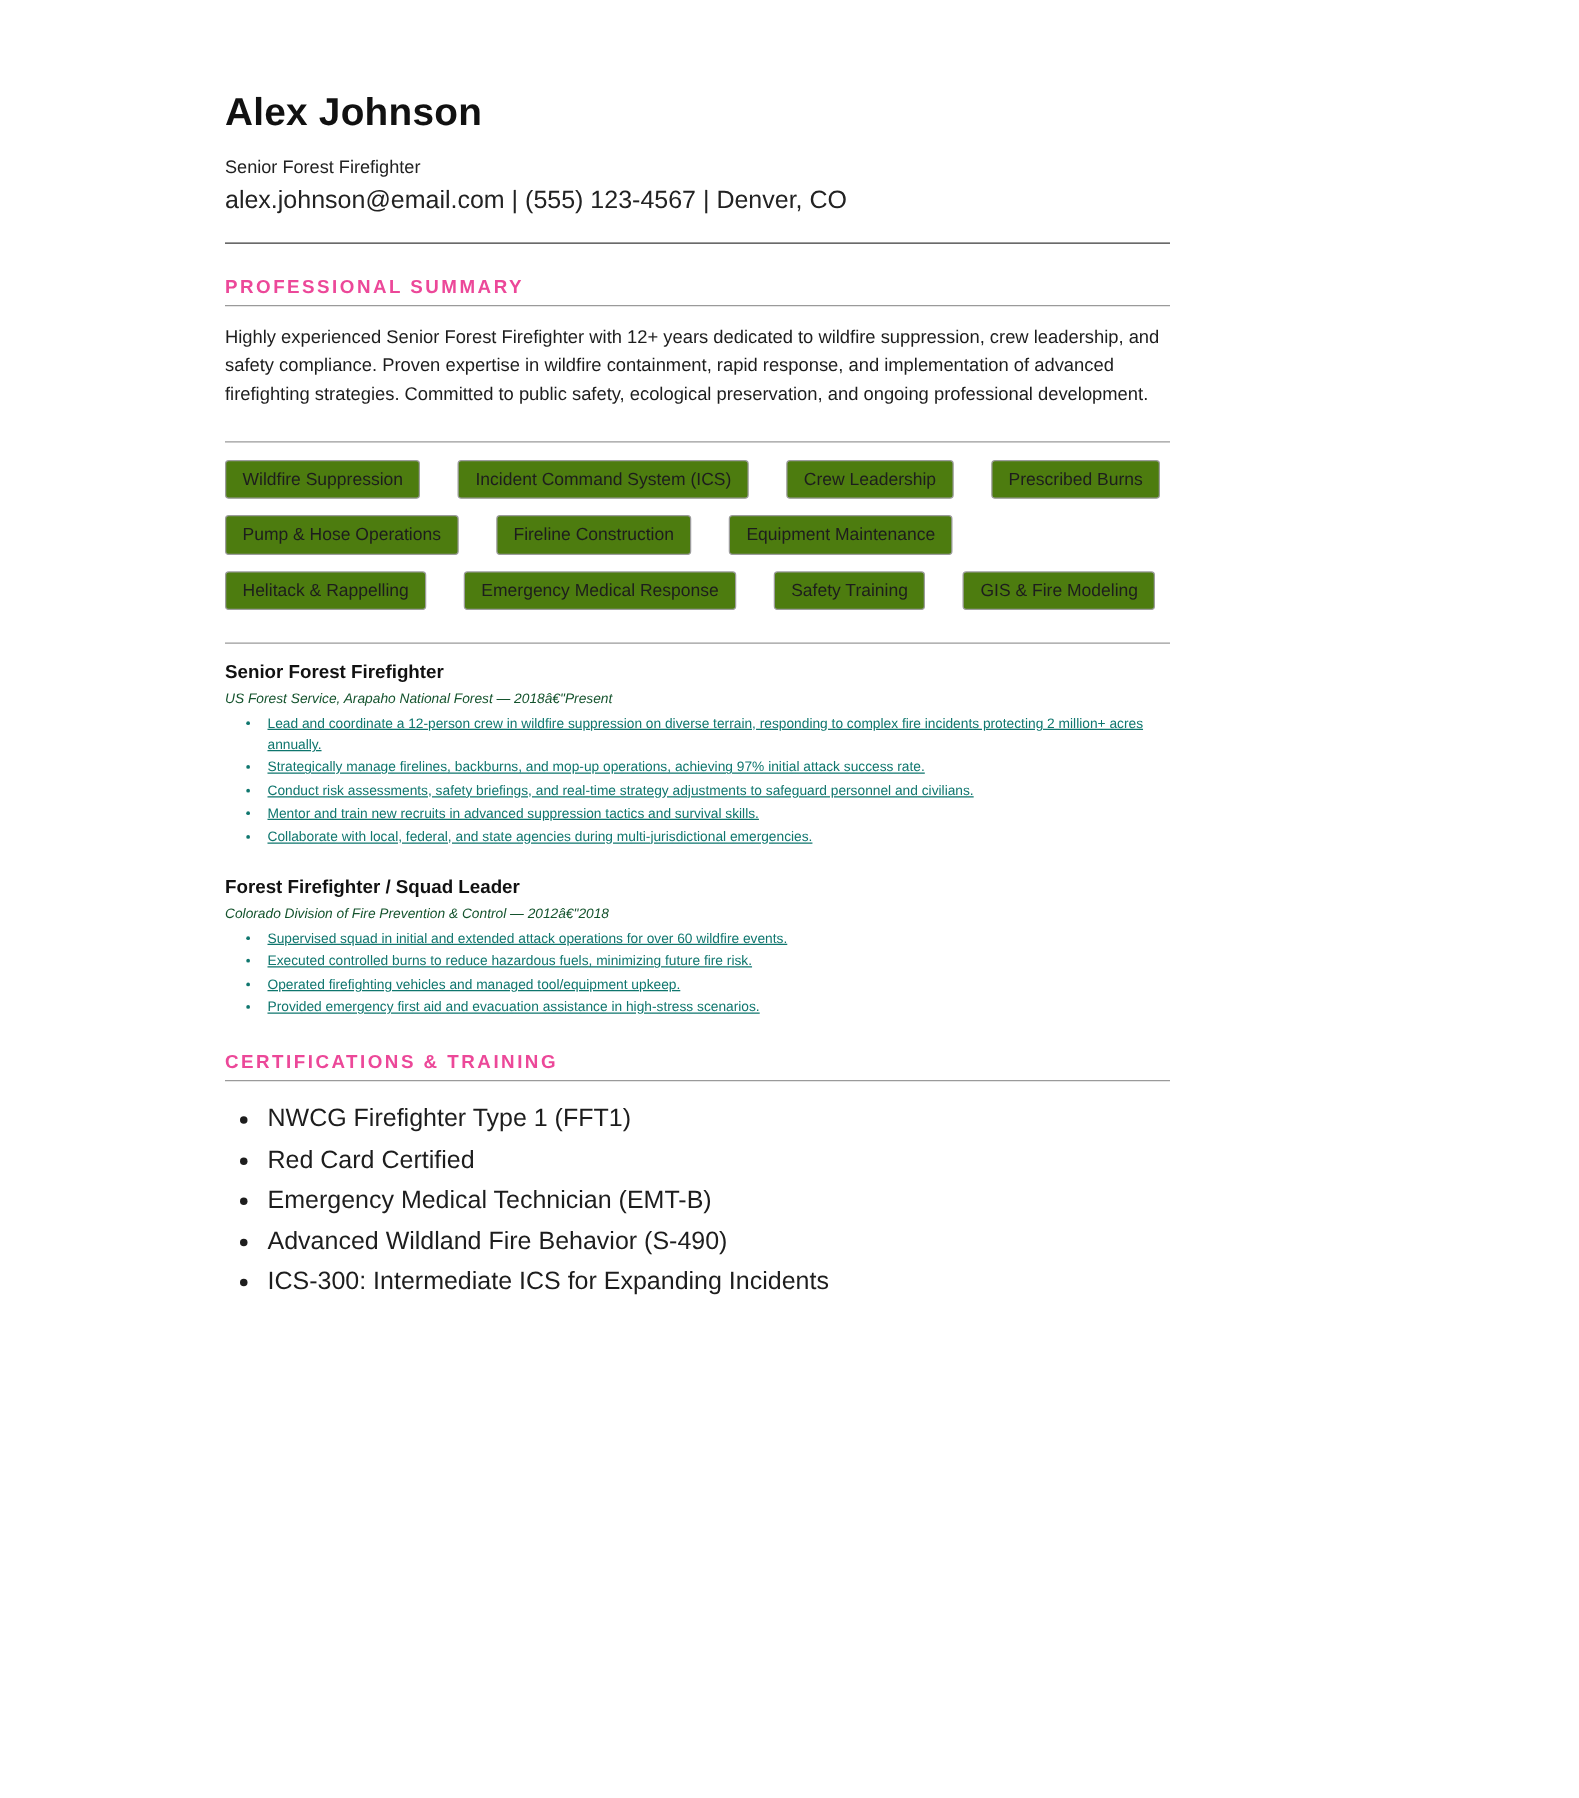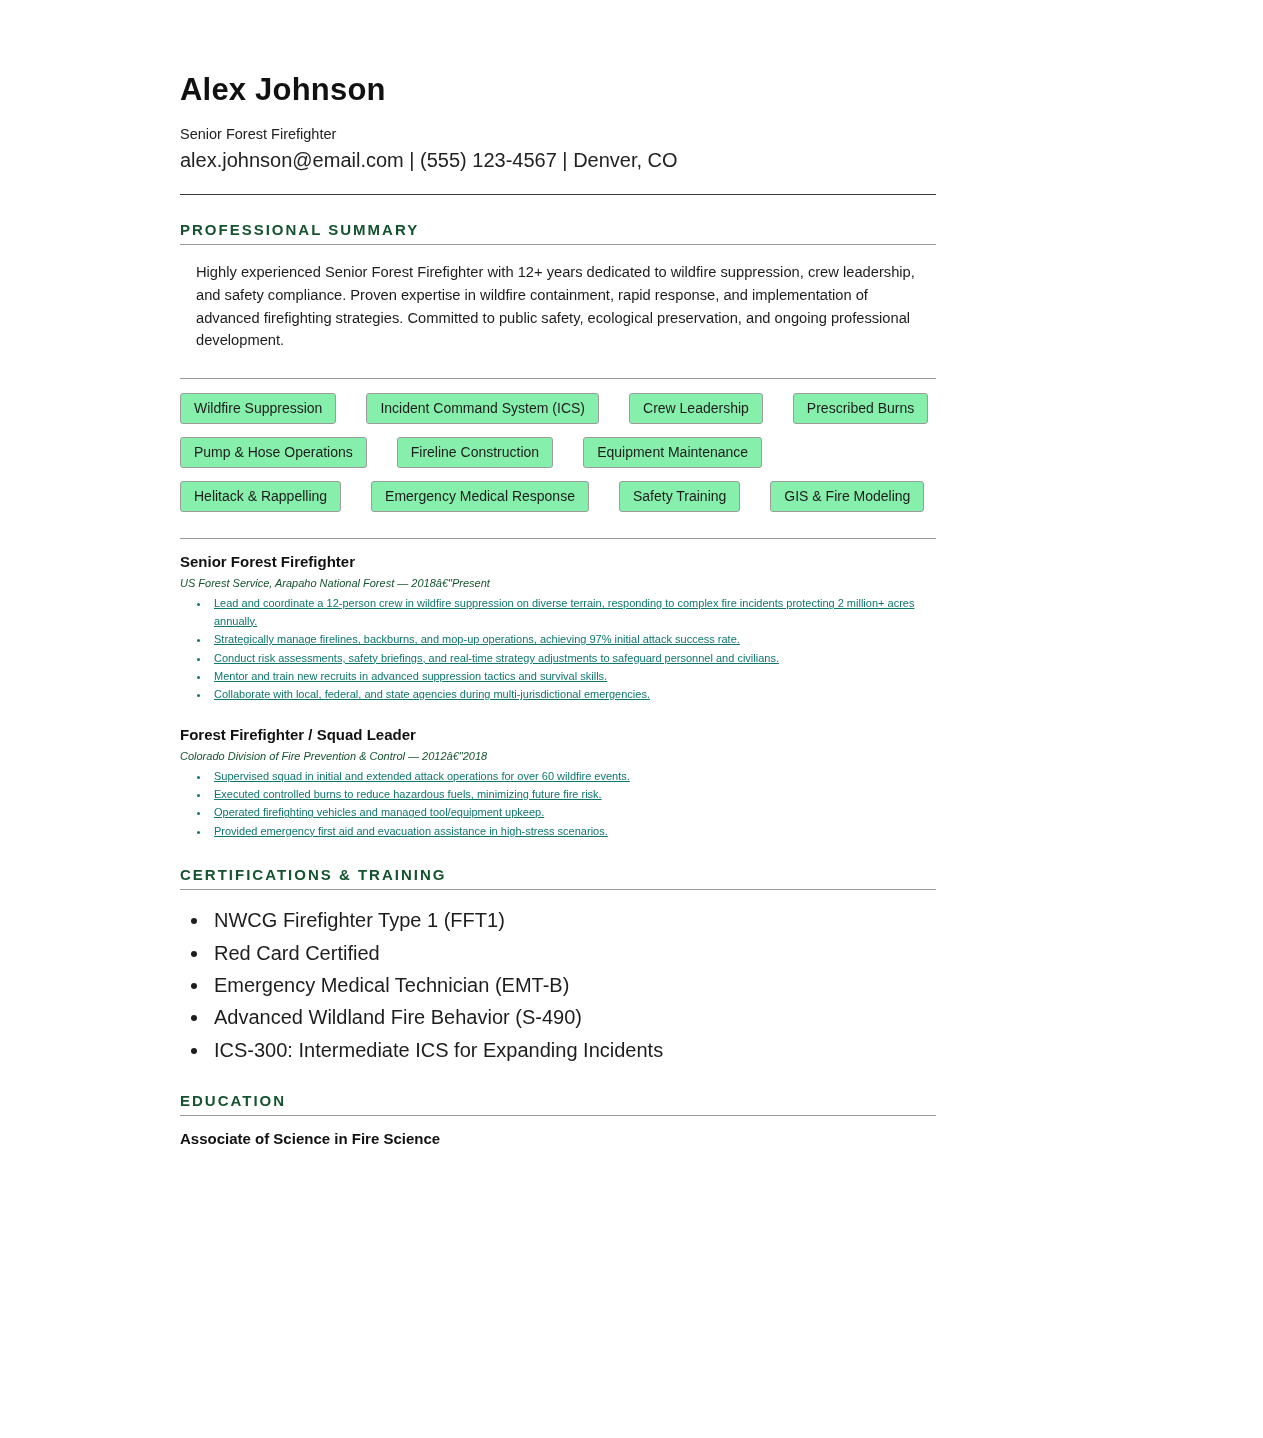--- a/index.html
+++ b/index.html
@@ -60,7 +60,7 @@
     font-weight: bold;
     letter-spacing: 2px;
     text-transform: uppercase;
-    color: #14532d;
+    color: #ec4899;
     margin: 0 0 6px 0;
   }
   .section-rule {

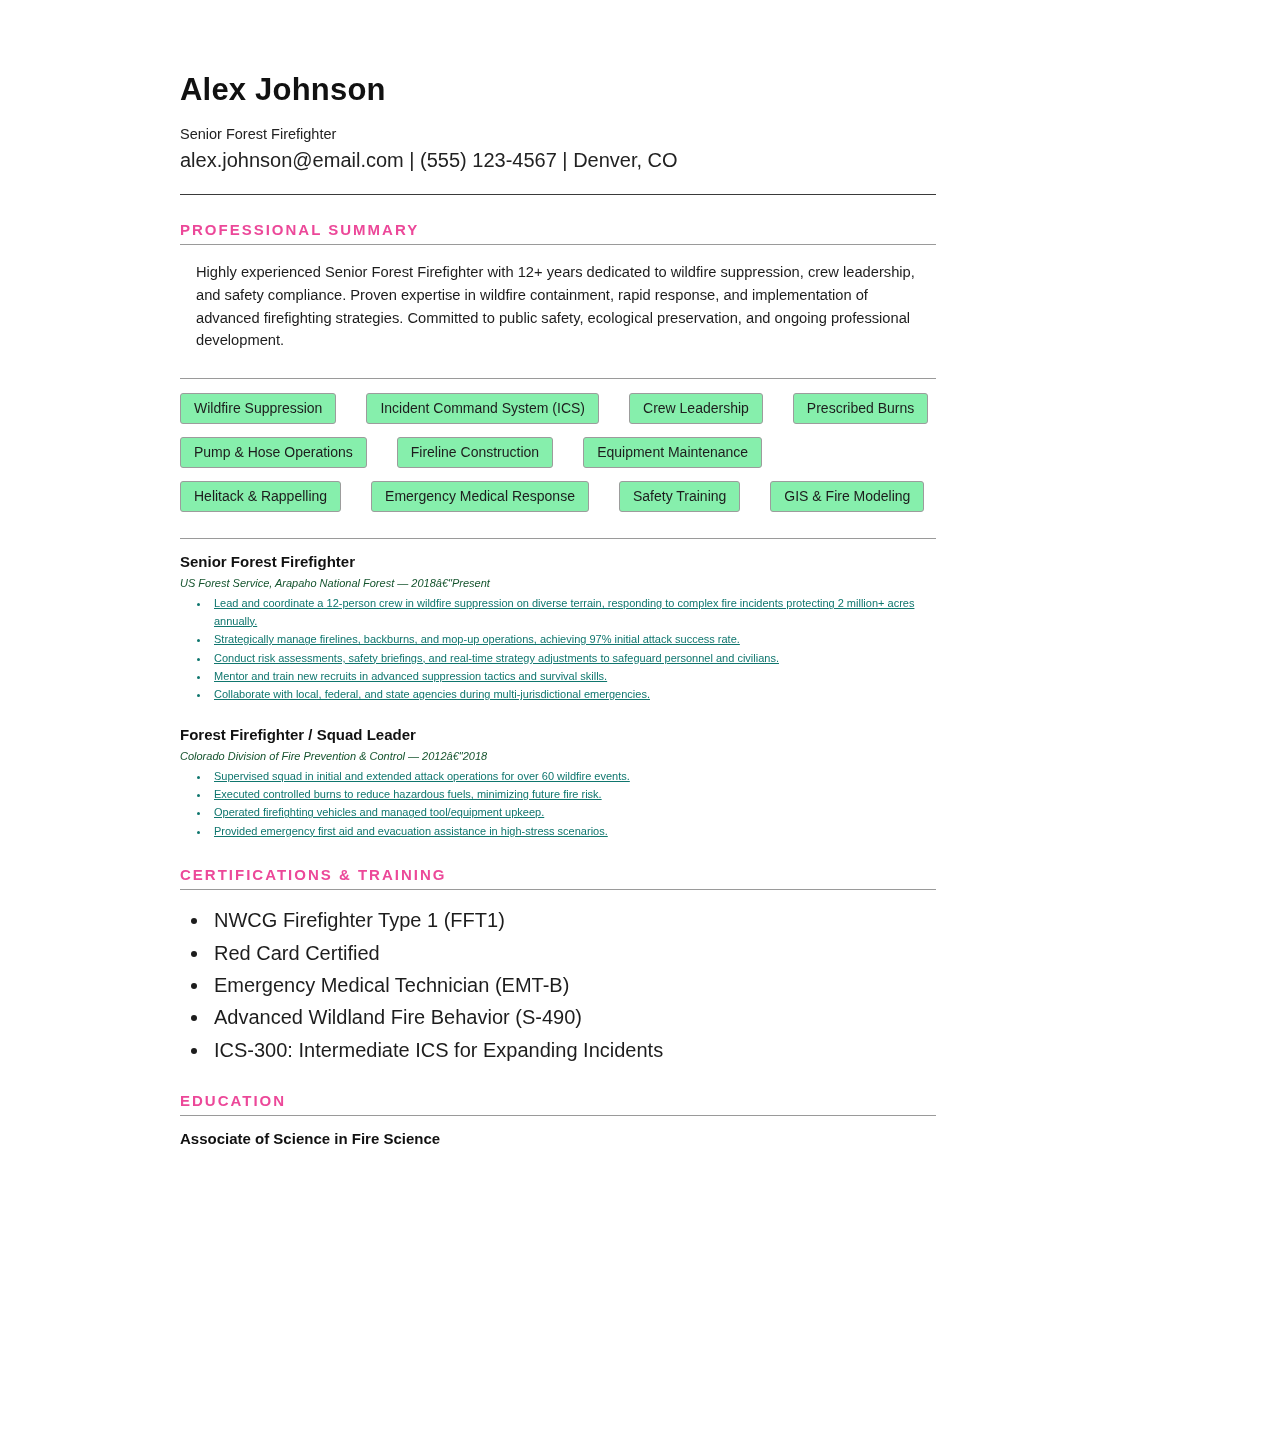--- a/index.html
+++ b/index.html
@@ -73,7 +73,7 @@
     font-size: 14.7px;
     line-height: 1.55;
     color: #1d1d1d;
-    margin: 16px;
+    margin: 0;
   }
 
   

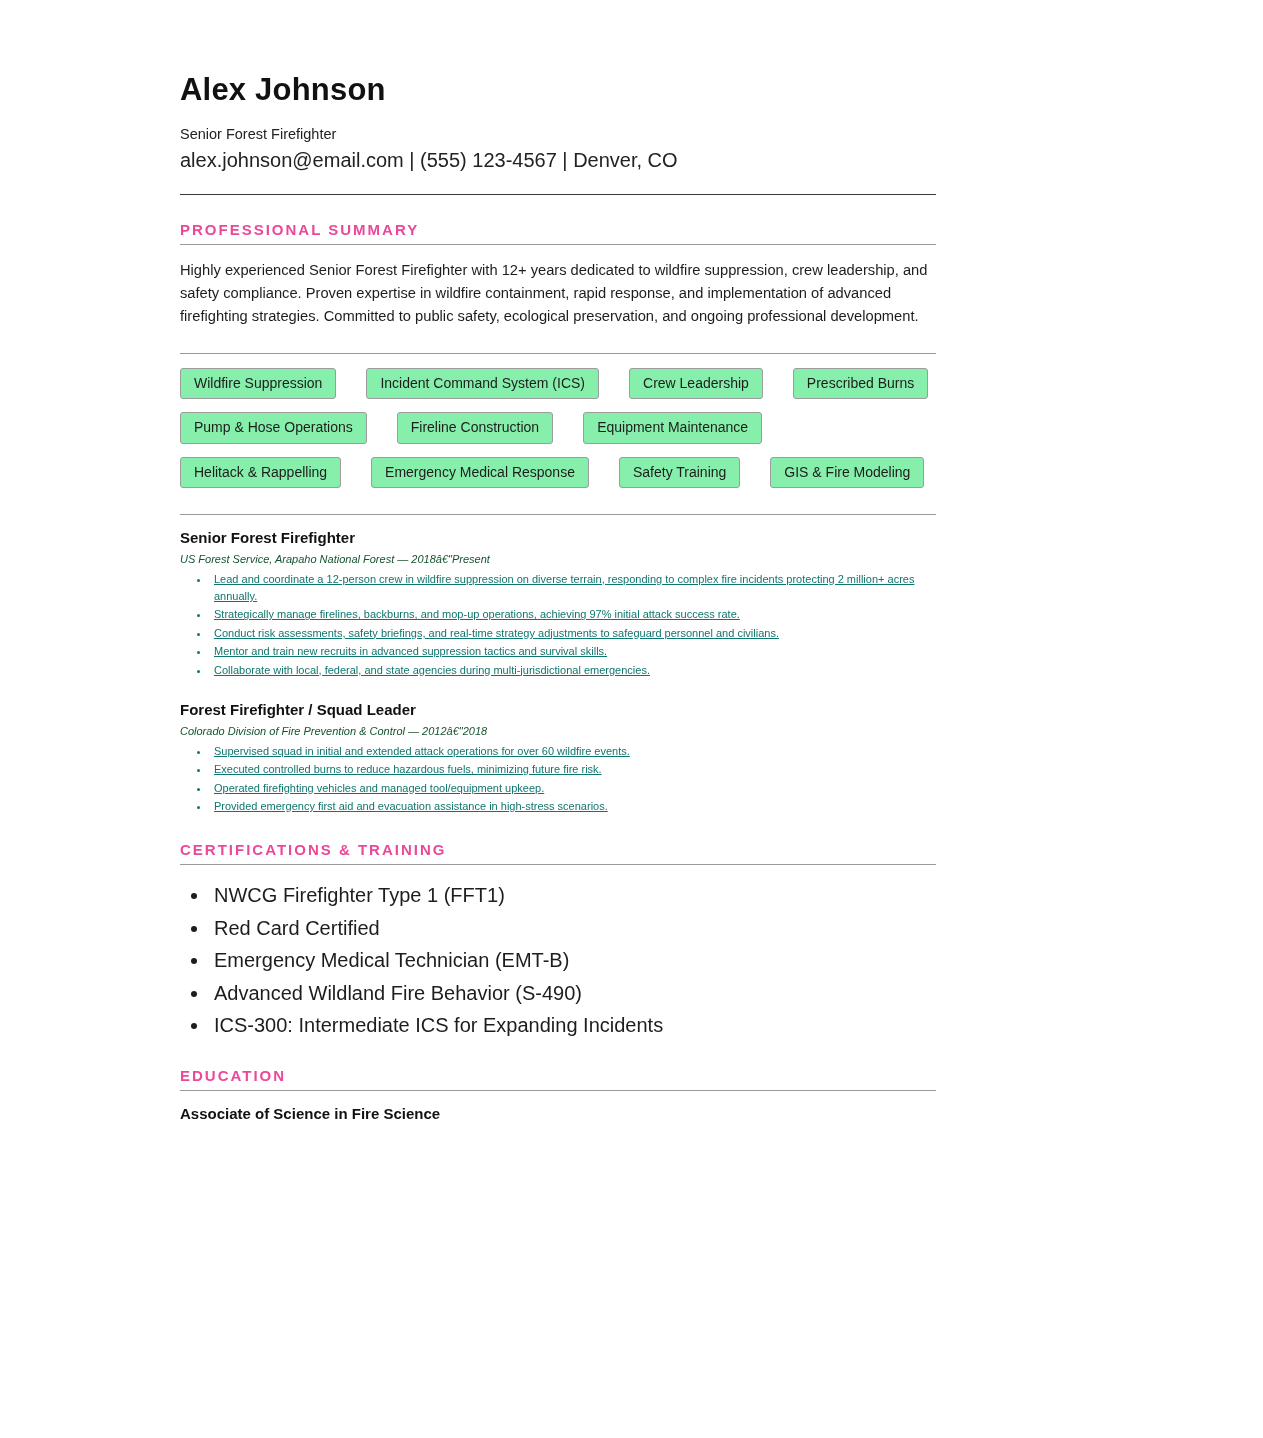--- a/index.html
+++ b/index.html
@@ -89,7 +89,7 @@
     padding: 6px 13px 7px 13px;
     font-size: 14px;
     color: #1d1d1d;
-    background: #86efac;
+    background: #4d7c0f;
     white-space: nowrap;
     line-height: 1.15;
   }

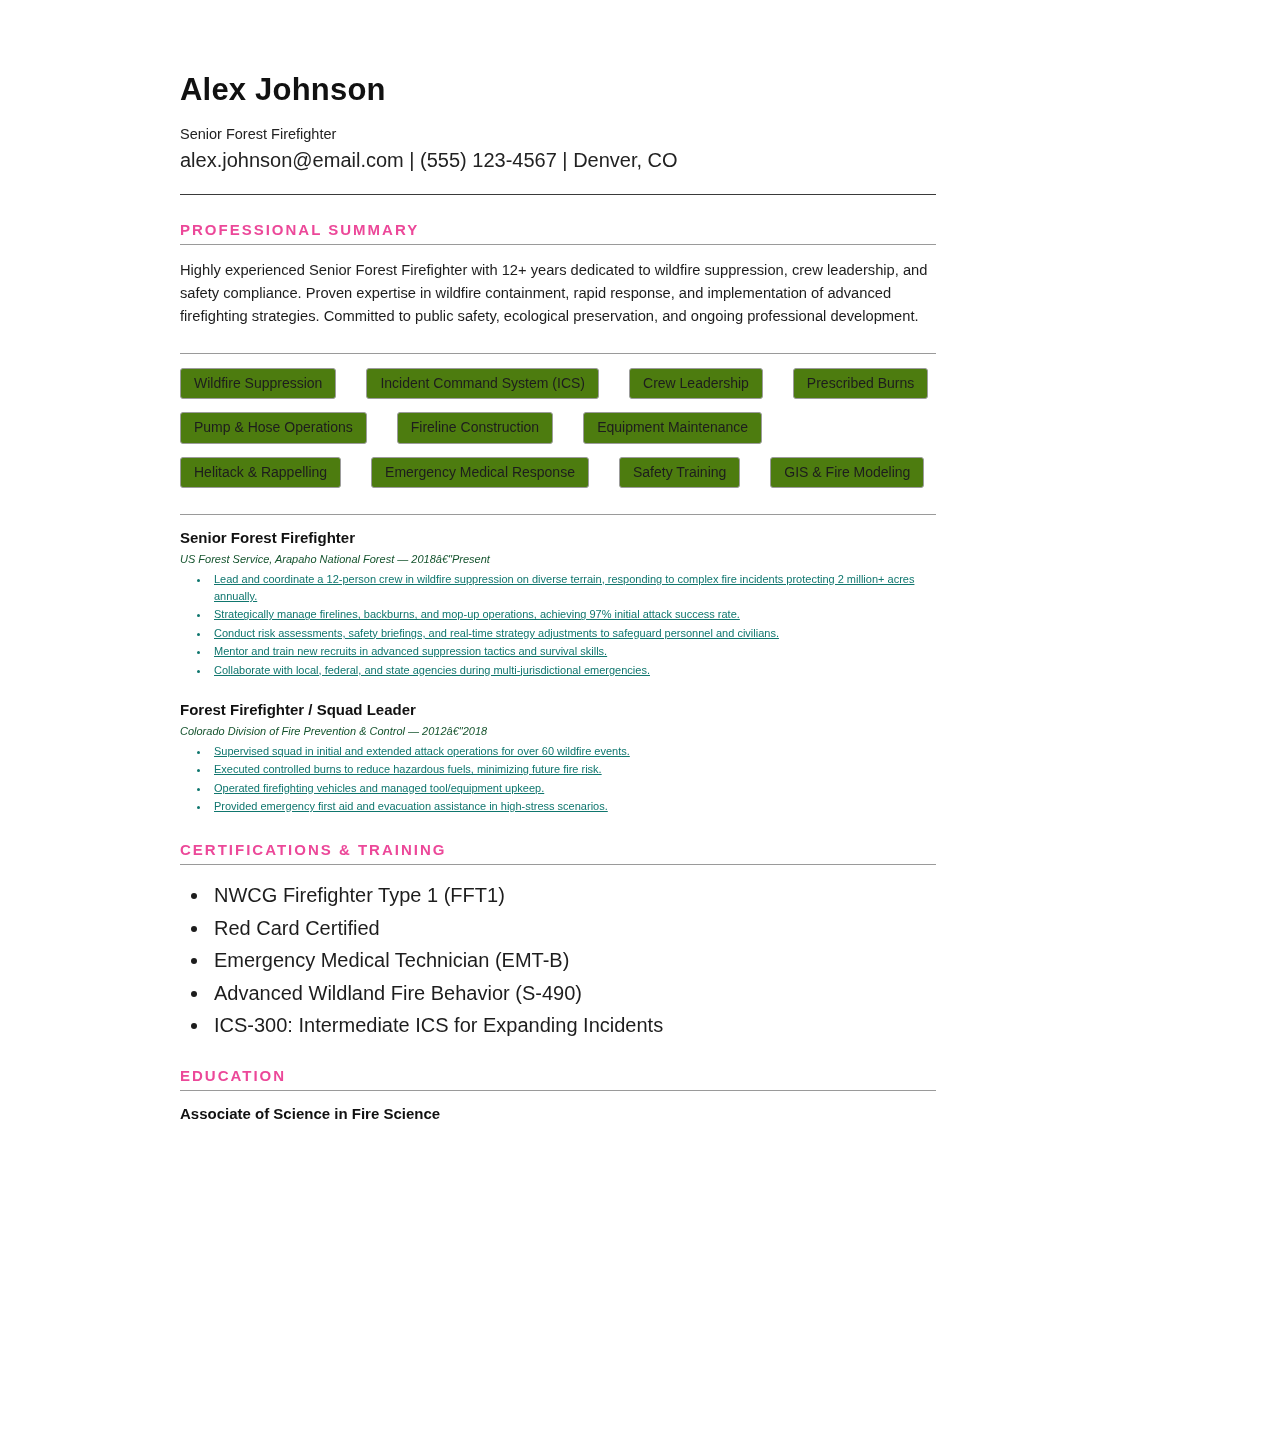--- a/index.html
+++ b/index.html
@@ -220,11 +220,6 @@
     </ul>
   </section>
 
-  <section class="section">
-    <h2 class="section-title">EDUCATION</h2>
-    <hr class="section-rule">
-    <div class="edu-degree">Associate of Science in Fire Science</div>
-  </section>
 
 </div>
 

